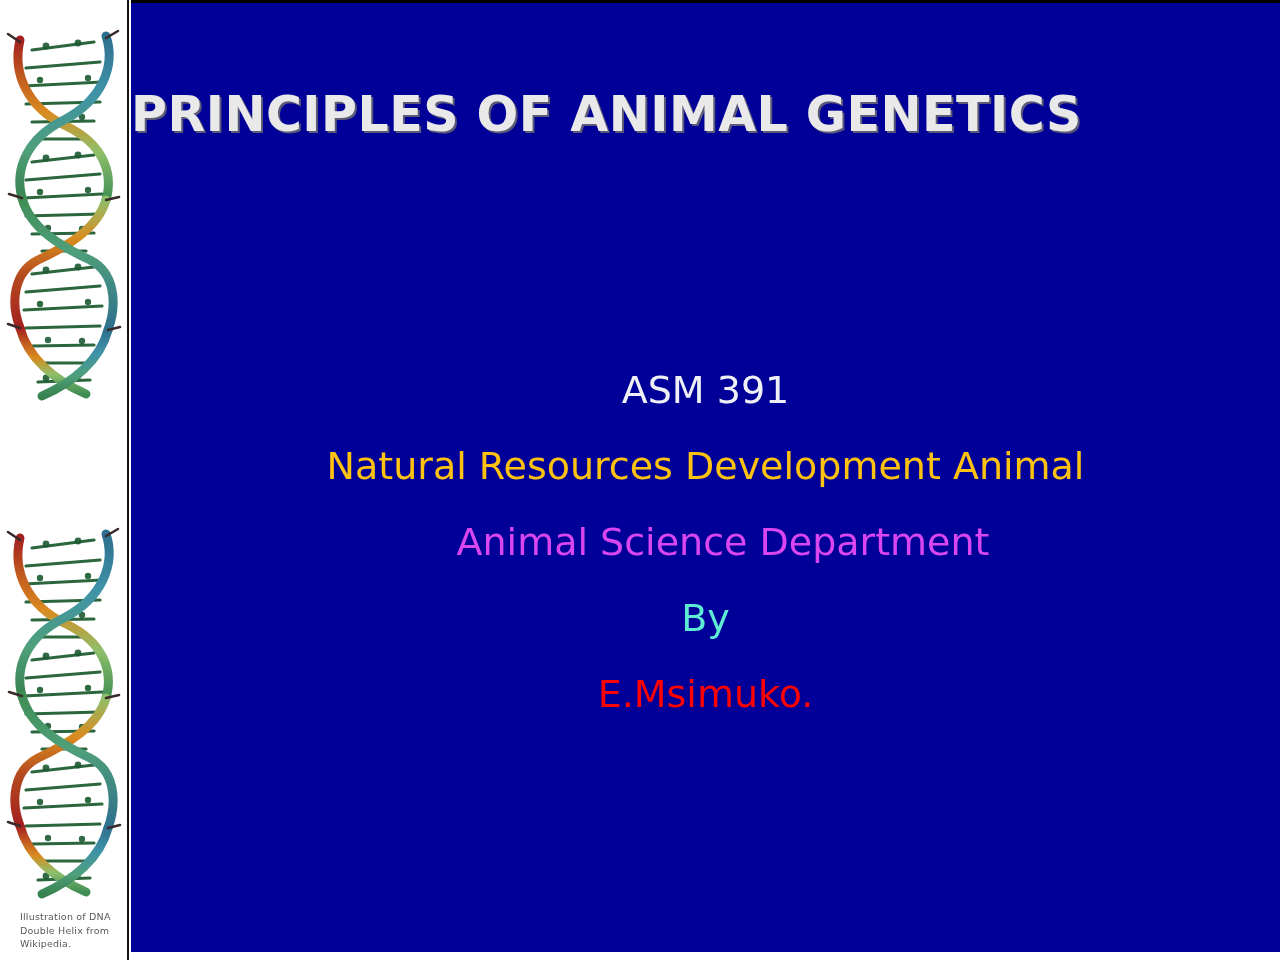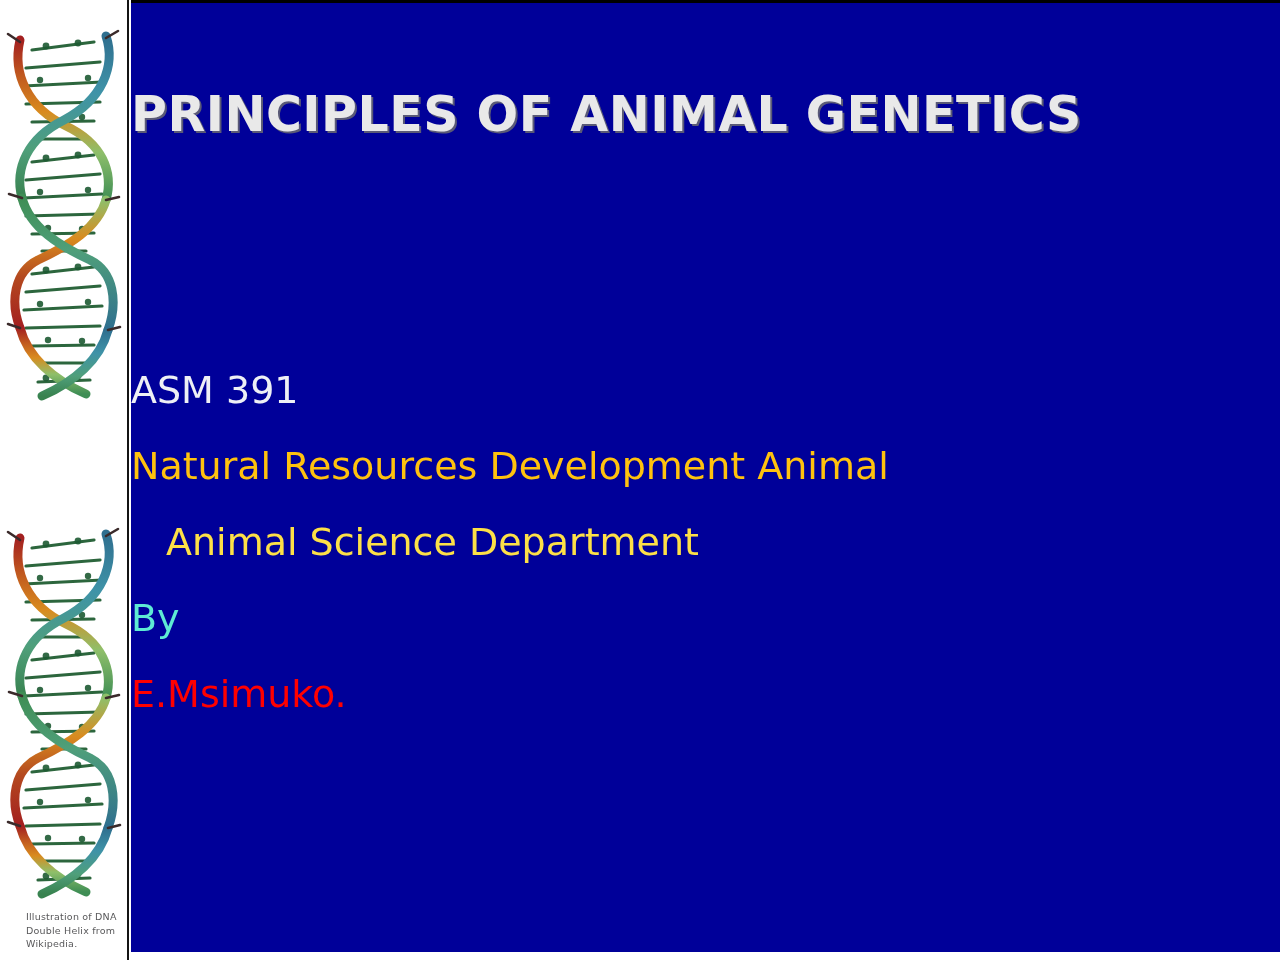--- a/index.html
+++ b/index.html
@@ -101,6 +101,7 @@
     left: 0;
     top: 352px;
     width: 1149px;
+    text-align: center;
   }
 
   .subtitle-line {

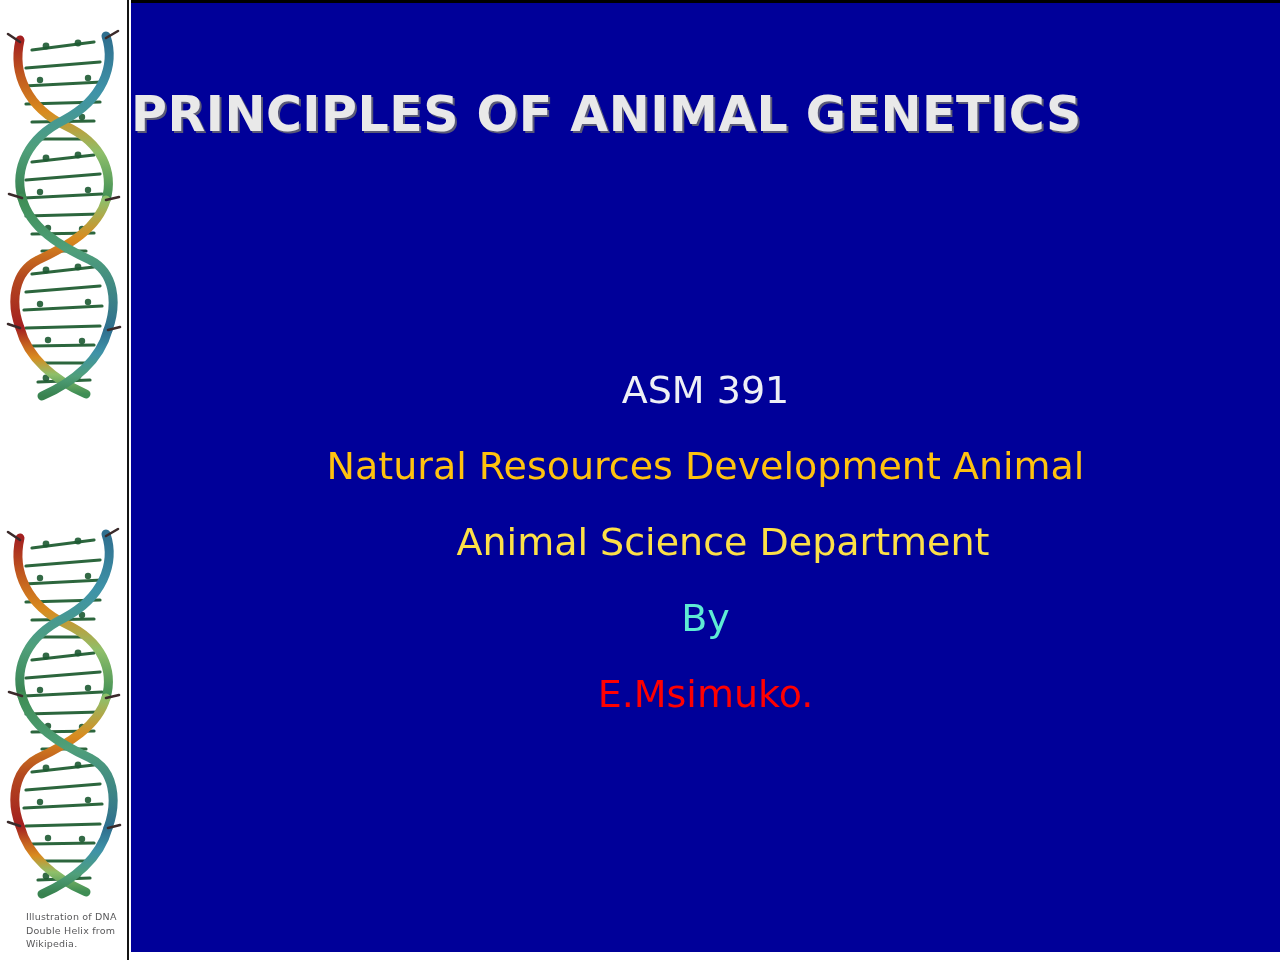--- a/index.html
+++ b/index.html
@@ -112,7 +112,7 @@
   }
   .subtitle-line.course-code { color: #eef0f5; }
   .subtitle-line.college     { color: #ffc20e; }
-  .subtitle-line.department  { color: #fde047; padding-left: 35px; }
+  .subtitle-line.department  { color: #d946ef; padding-left: 35px; }
   .subtitle-line.byline      { color: #5eead4; }
   .subtitle-line.author      { color: #ff0000; }
 </style>

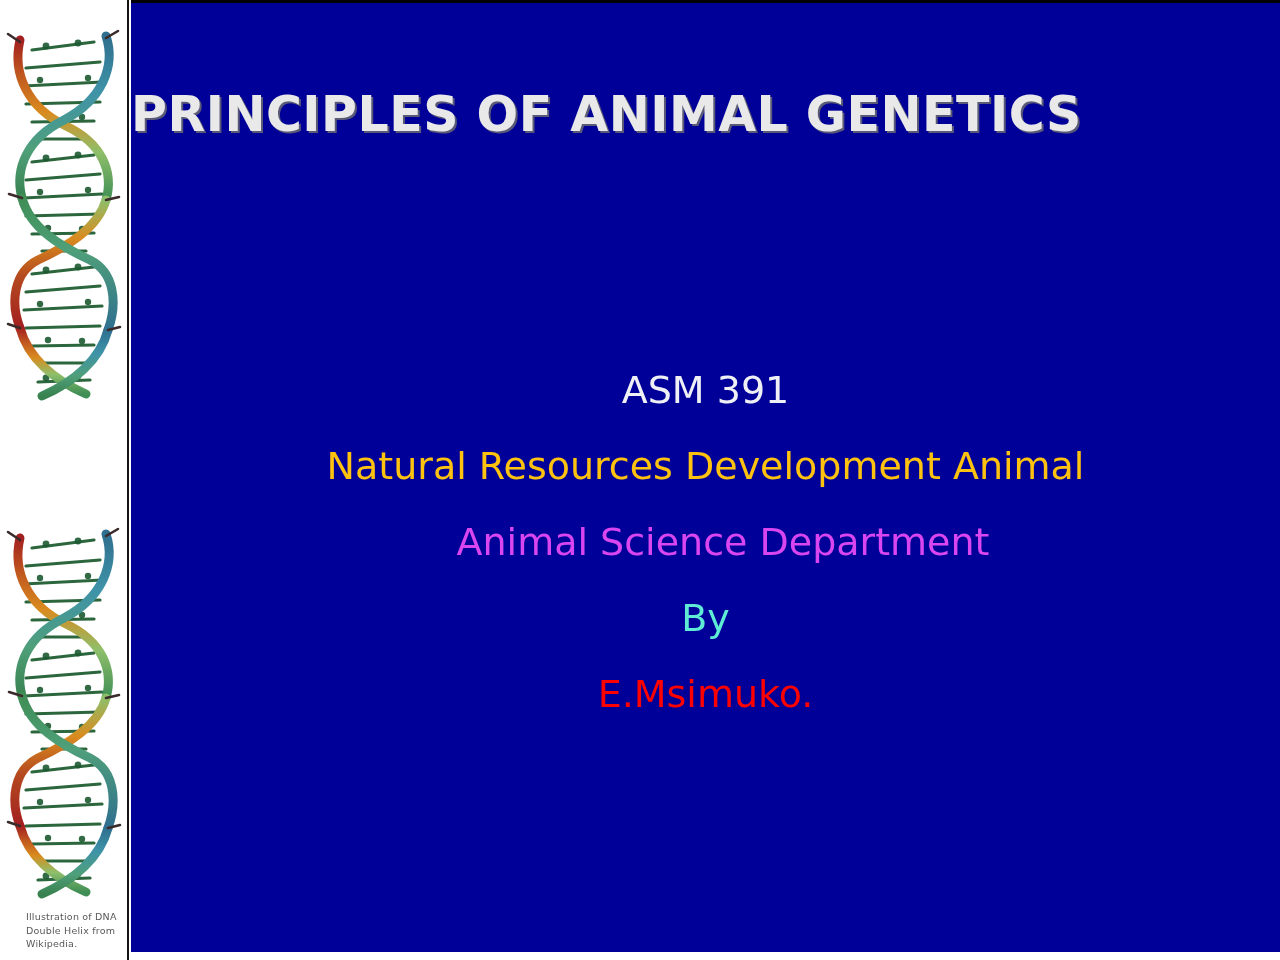--- a/index.html
+++ b/index.html
@@ -48,7 +48,7 @@
 
   #dna-caption {
     position: absolute;
-    left: 26px;
+    left: 20px;
     top: 910px;
     width: 112px;
     font-family: "DejaVu Sans", sans-serif;

